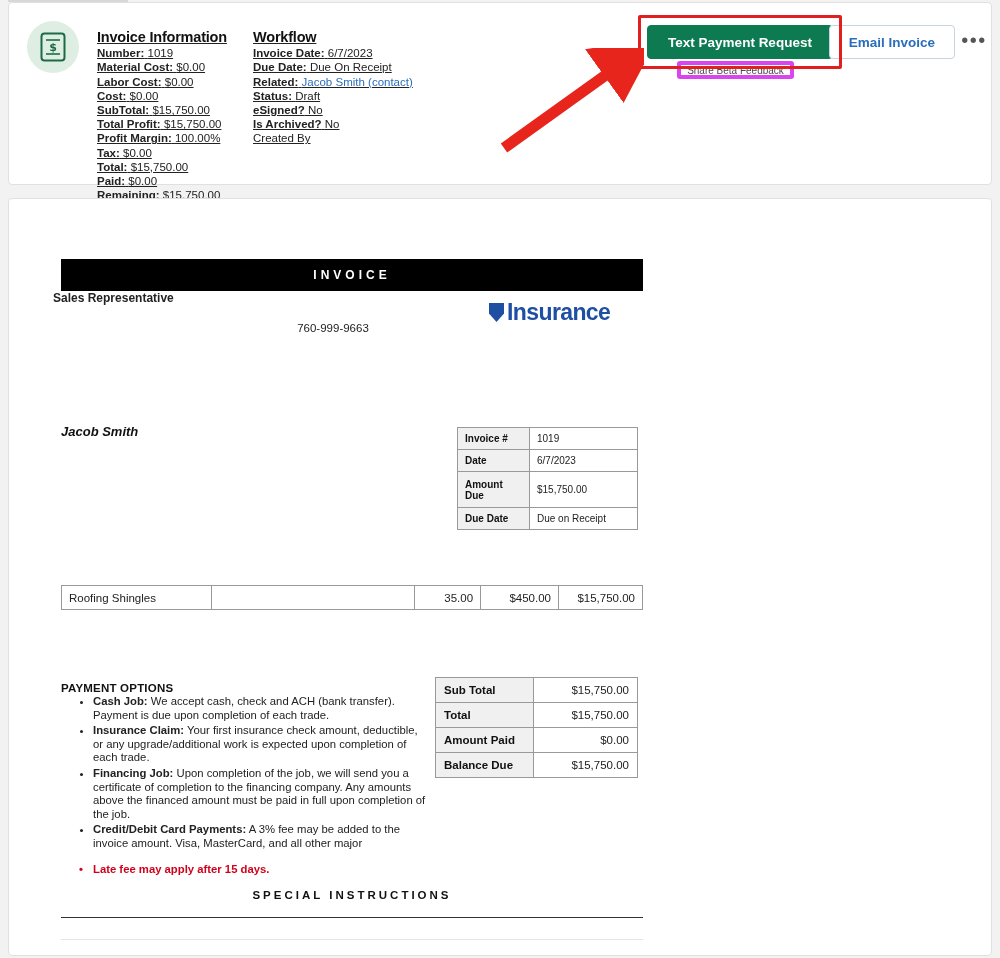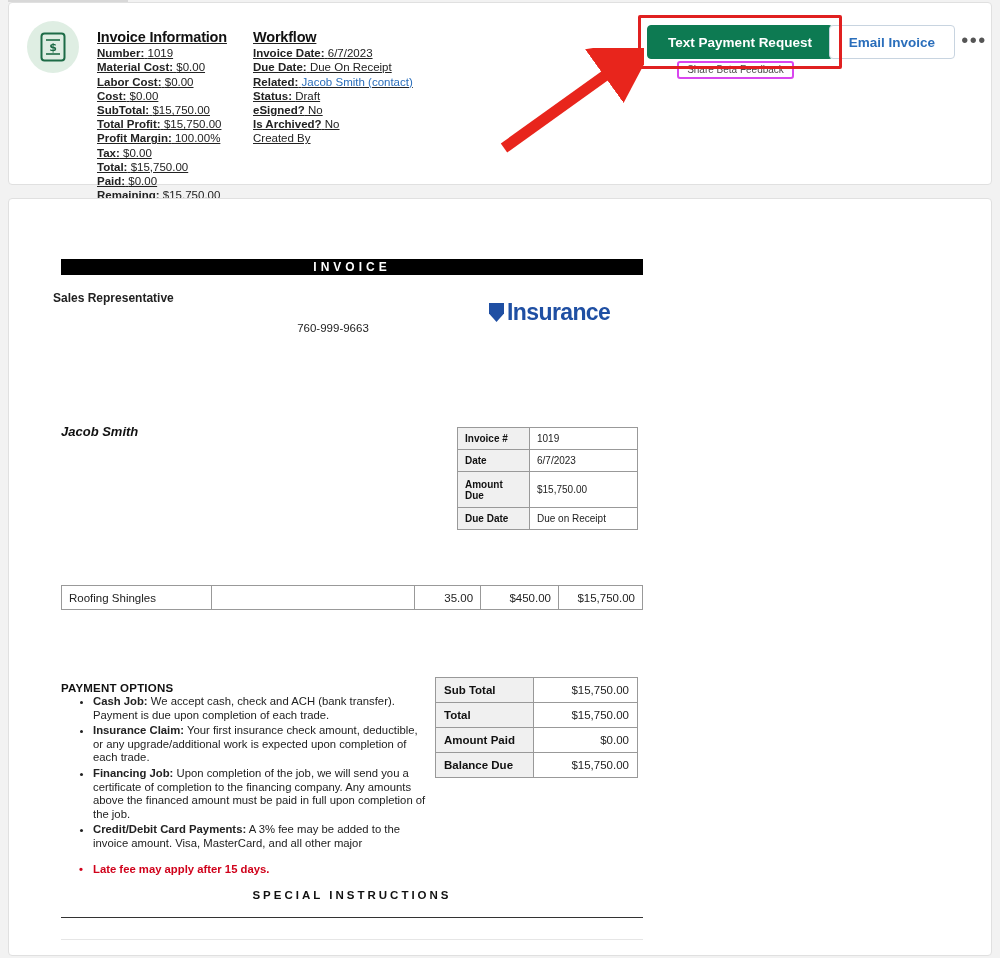--- a/index.html
+++ b/index.html
@@ -95,7 +95,7 @@
     width: 117px; height: 18px;
     background: #fff;
     color: #4a4a4a;
-    border: 2px solid #d946ef;
+    border: 4px solid #d946ef;
     border-radius: 3px;
     font-family: "Liberation Sans", sans-serif;
     font-size: 10px;

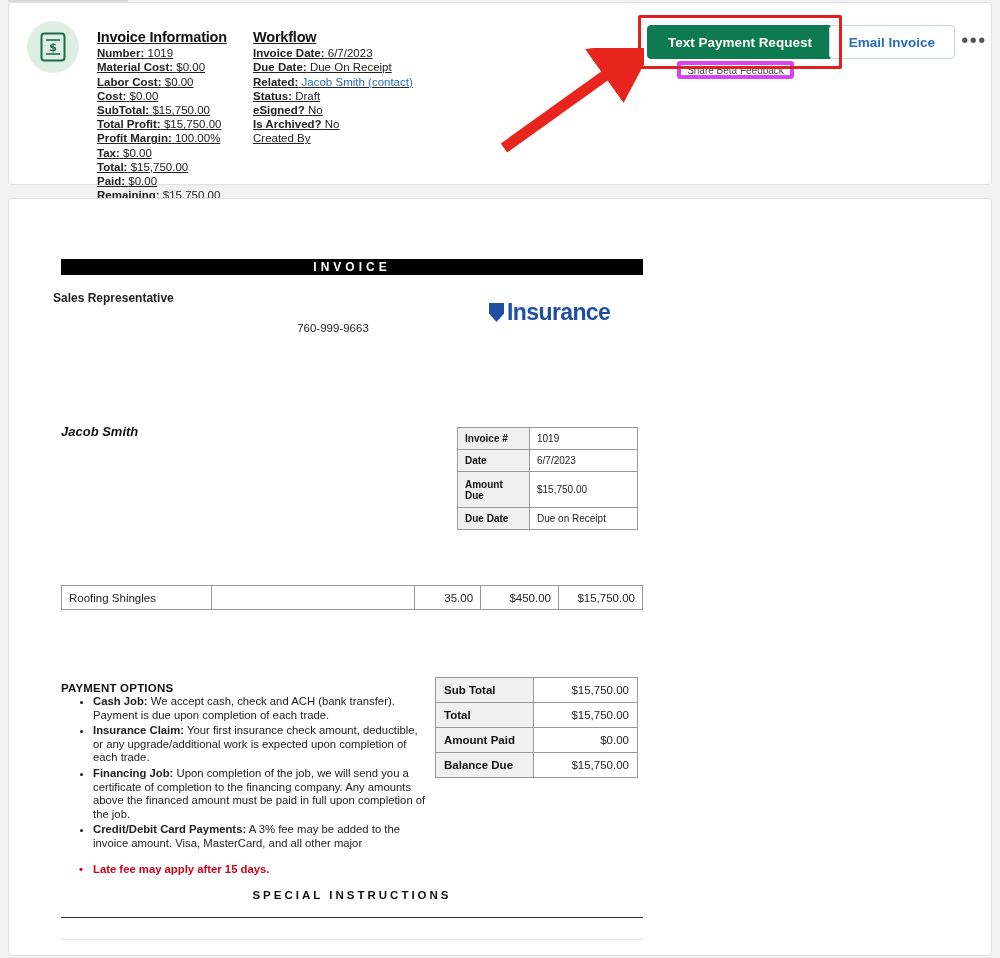--- a/index.html
+++ b/index.html
@@ -144,7 +144,7 @@
   .invoice-banner {
     position: absolute;
     left: 8px; top: 60px;
-    width: 582px; height: 16px;
+    width: 582px; height: 32px;
     background: #000;
     color: #fff;
     font-size: 12px;

